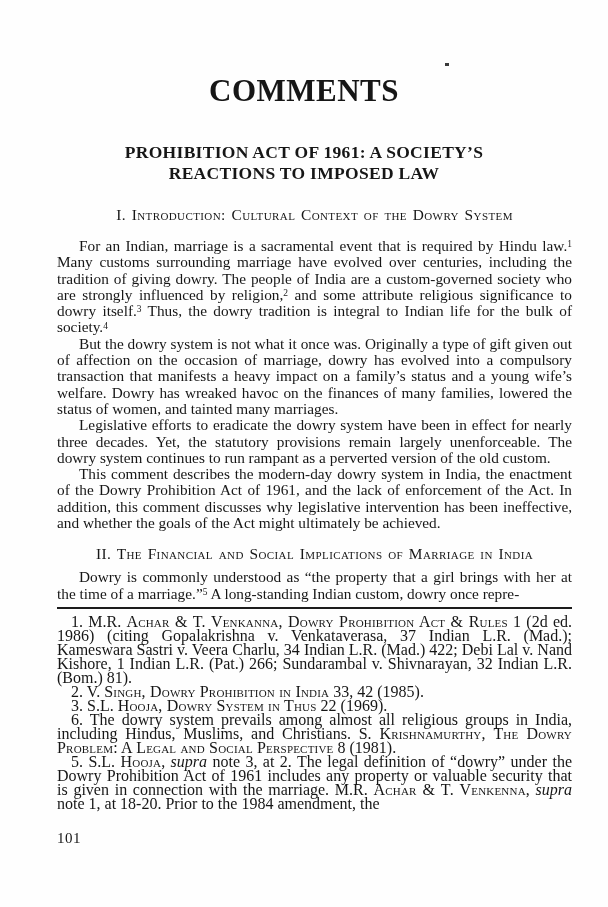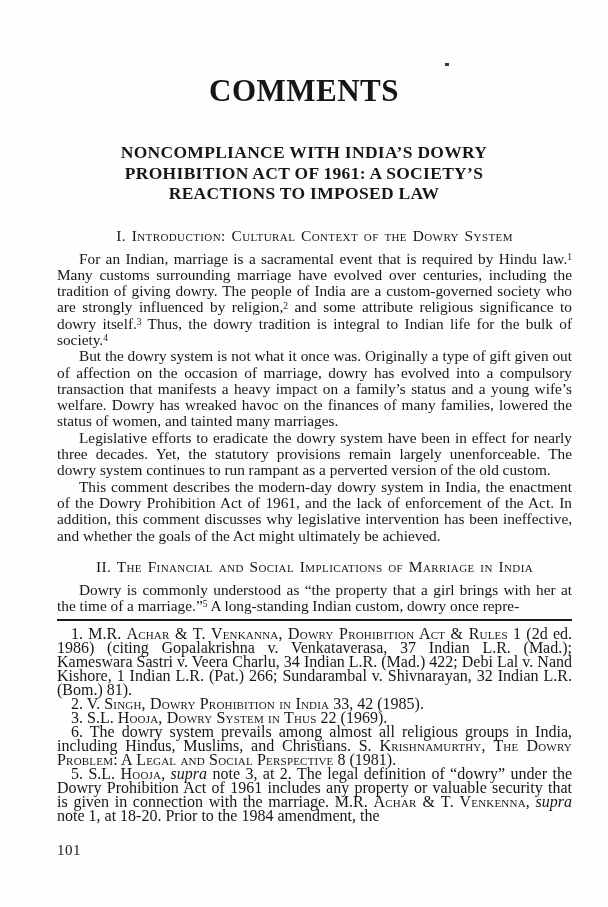--- a/index.html
+++ b/index.html
@@ -115,7 +115,6 @@
   <h1 class="kicker">COMMENTS</h1>
 
   <div class="title">
-    <div class="title-line">NONCOMPLIANCE WITH INDIA’S DOWRY</div>
     <div class="title-line">PROHIBITION ACT OF 1961: A SOCIETY’S</div>
     <div class="title-line">REACTIONS TO IMPOSED LAW</div>
   </div>

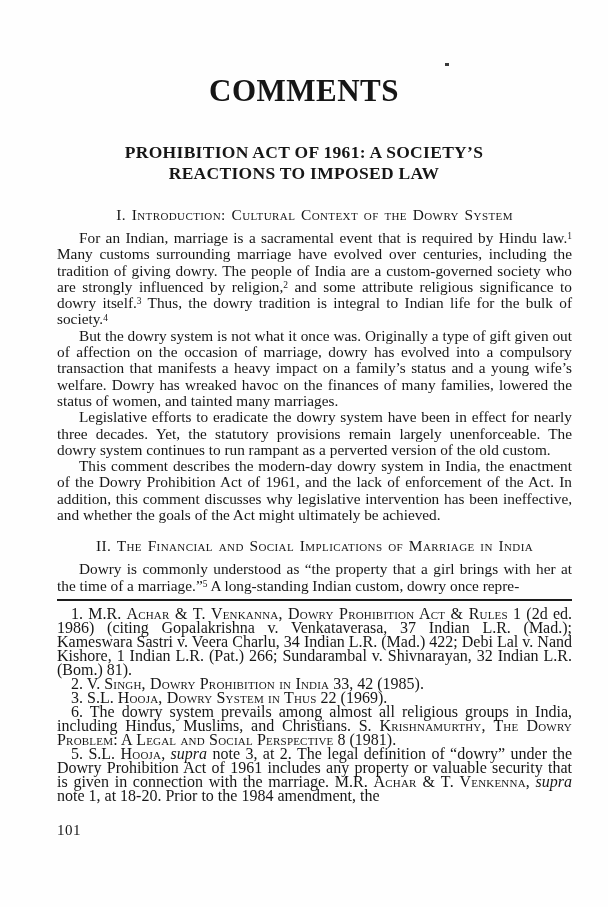--- a/index.html
+++ b/index.html
@@ -67,7 +67,7 @@
     text-indent: 22px;
   }
 
-  .para.first { margin-top: 7px; }
+  .para.first { margin-top: 15px; }
   .para.p5    { margin-top: 7px; }
 
   .fn-rule {

